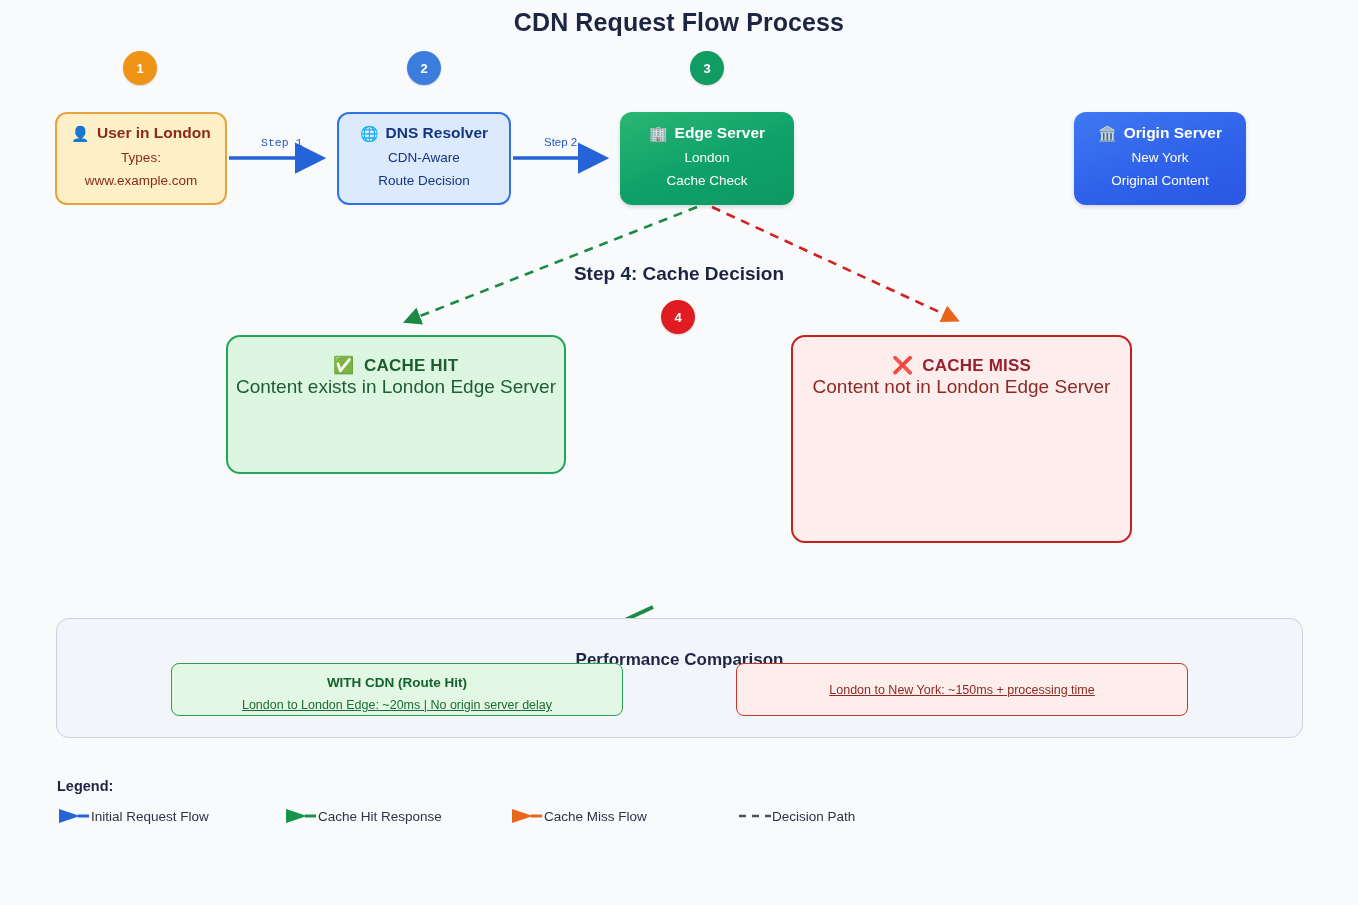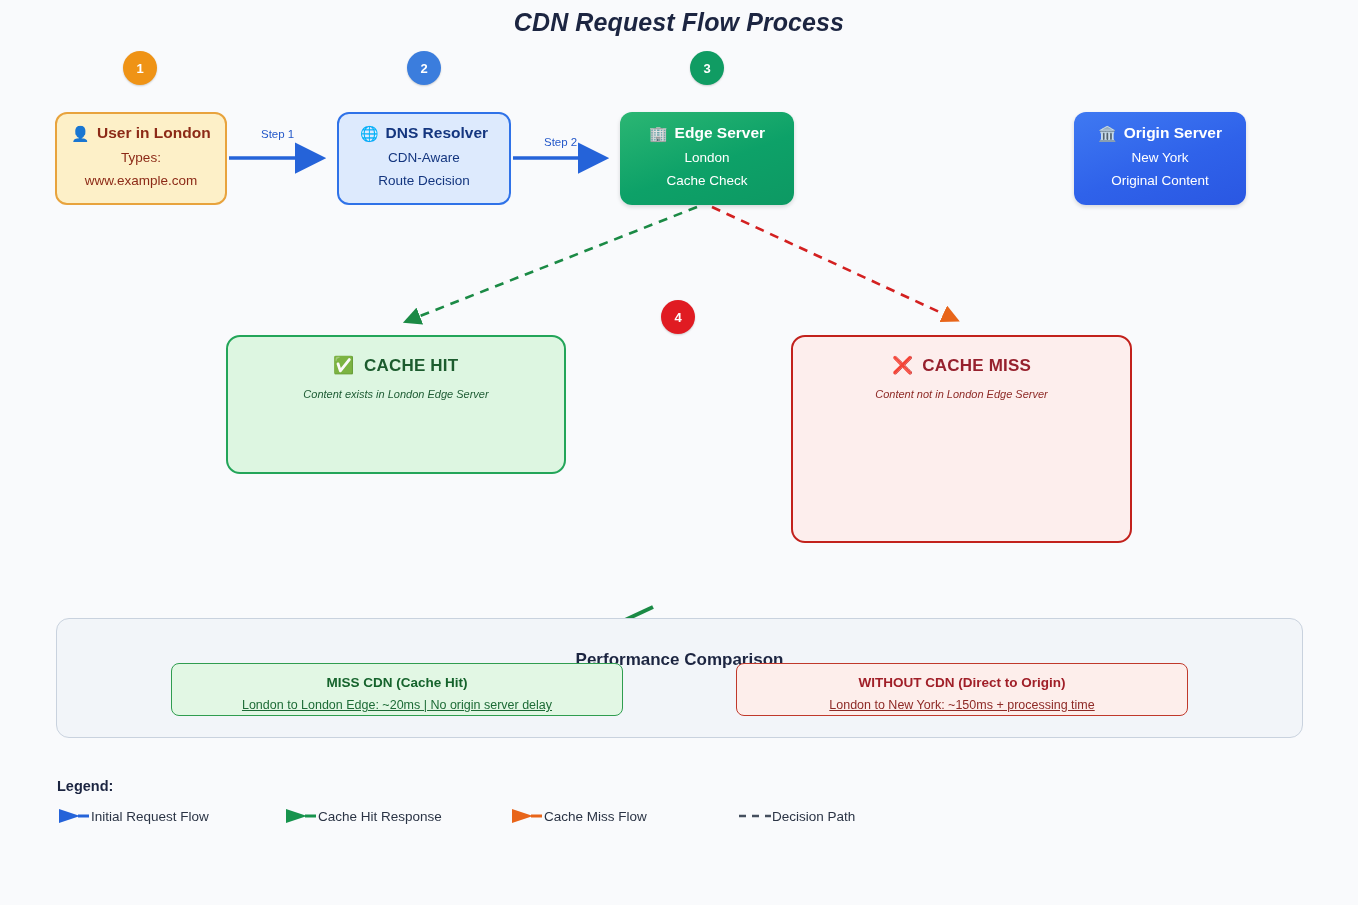--- a/index.html
+++ b/index.html
@@ -32,7 +32,6 @@
     font-weight: bold;
     color: #1c2541;
     letter-spacing: .1px;
-    font-style: italic;
   }
 
   

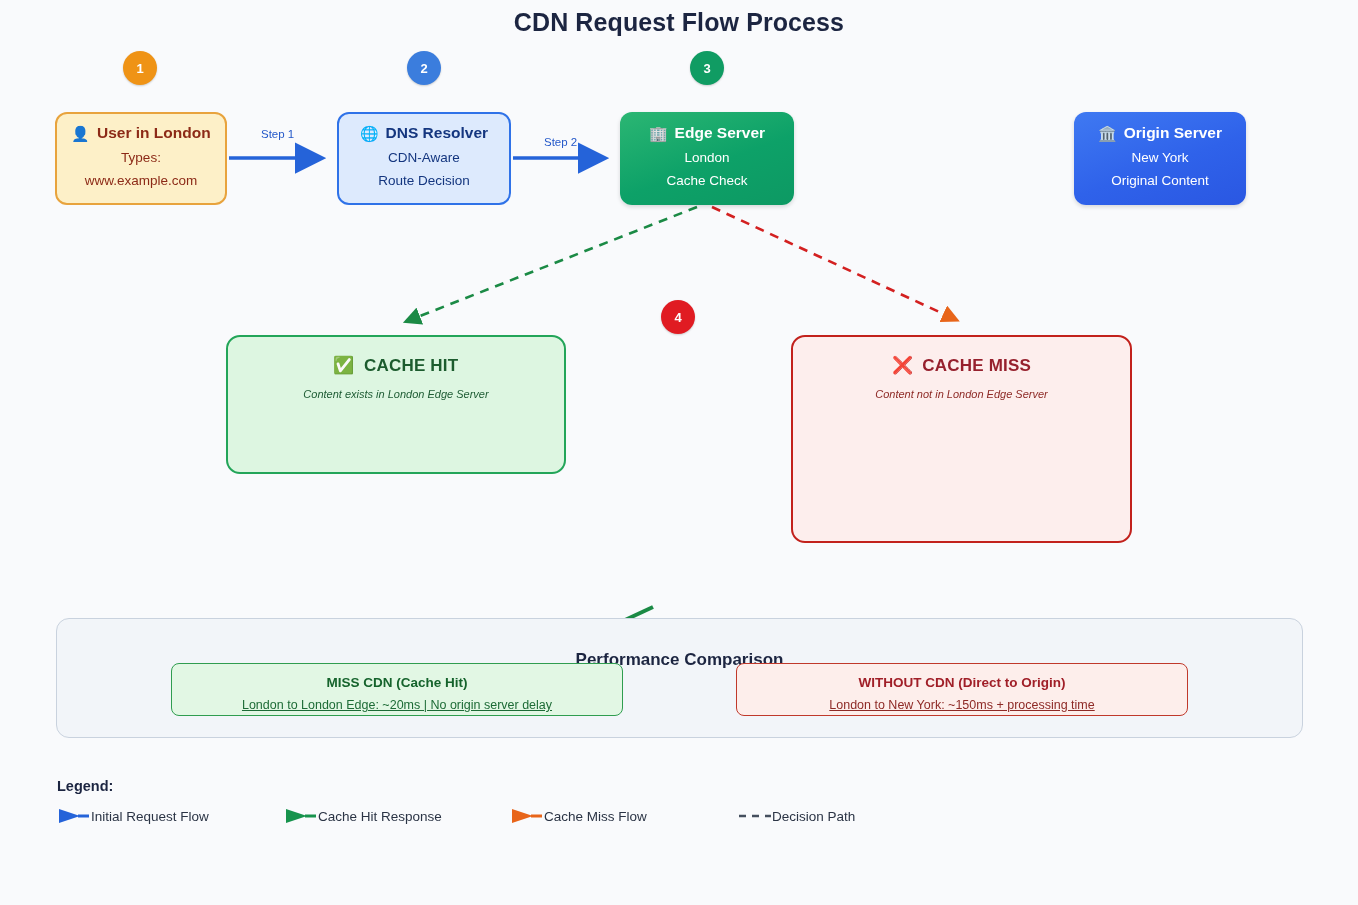--- a/index.html
+++ b/index.html
@@ -277,7 +277,7 @@
     </g>
   </svg>
 
-  <div class="edge-label" style="left:261px; top:128px;">Step 1</div>
+  <div class="edge-label" style="left:261px; top:136px;font-family:Liberation Mono, monospace;">Step 1</div>
   <div class="edge-label" style="left:544px; top:136px;">Step 2</div>
 
   <div class="abs step-badge" style="left:123px; top:51px; background:#ef9316;">1</div>

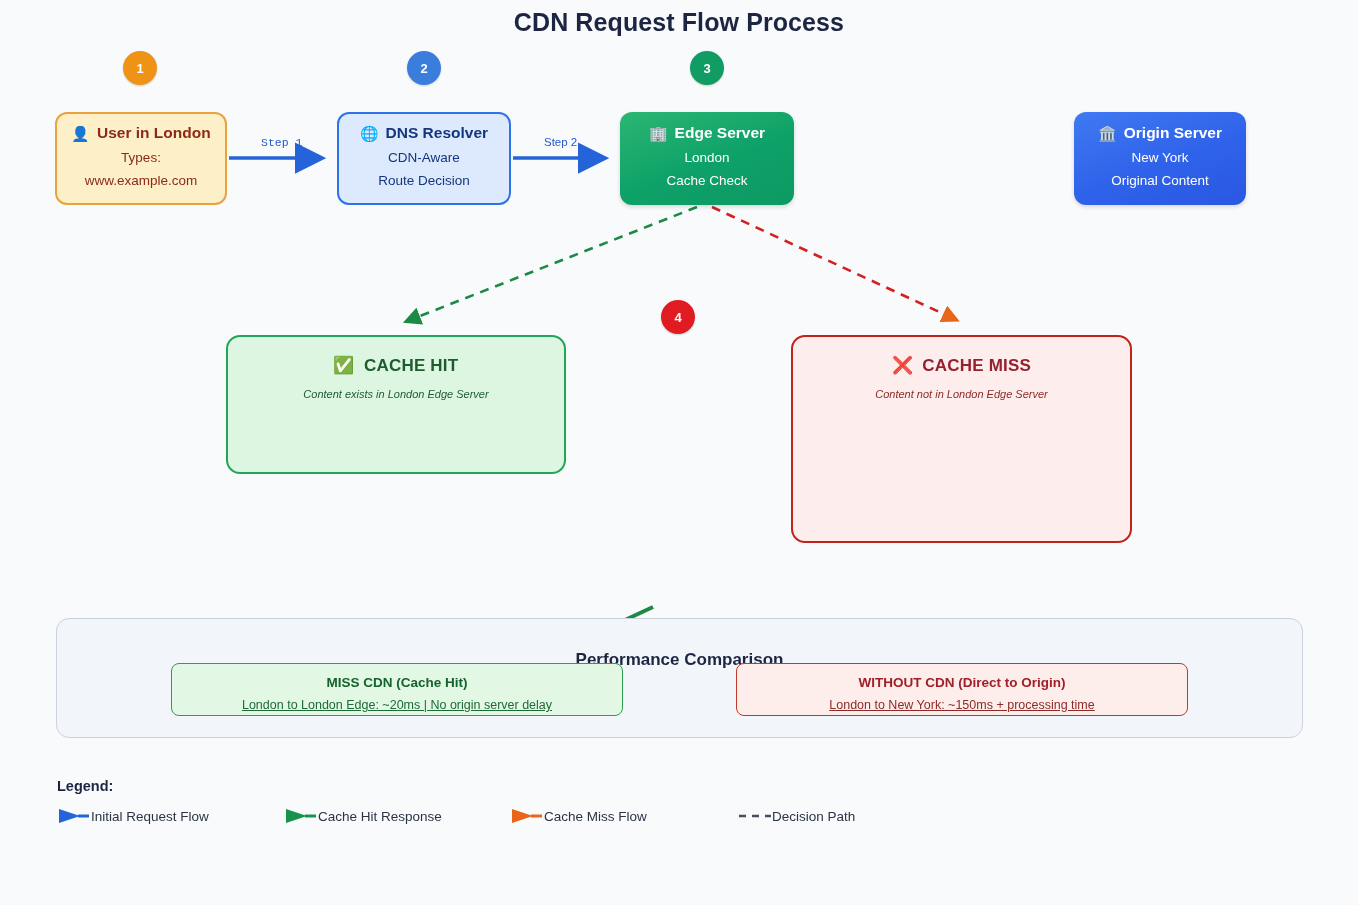--- a/index.html
+++ b/index.html
@@ -320,6 +320,7 @@
     <div class="node-line">Original Content</div>
   </div>
 
+  <div class="abs" id="step4-heading">Step 4: Cache Decision</div>
   <div class="abs step-badge" id="badge-4-wrap" style="background:#e01b22;">4</div>
 
   <div class="abs outcome" id="outcome-hit">

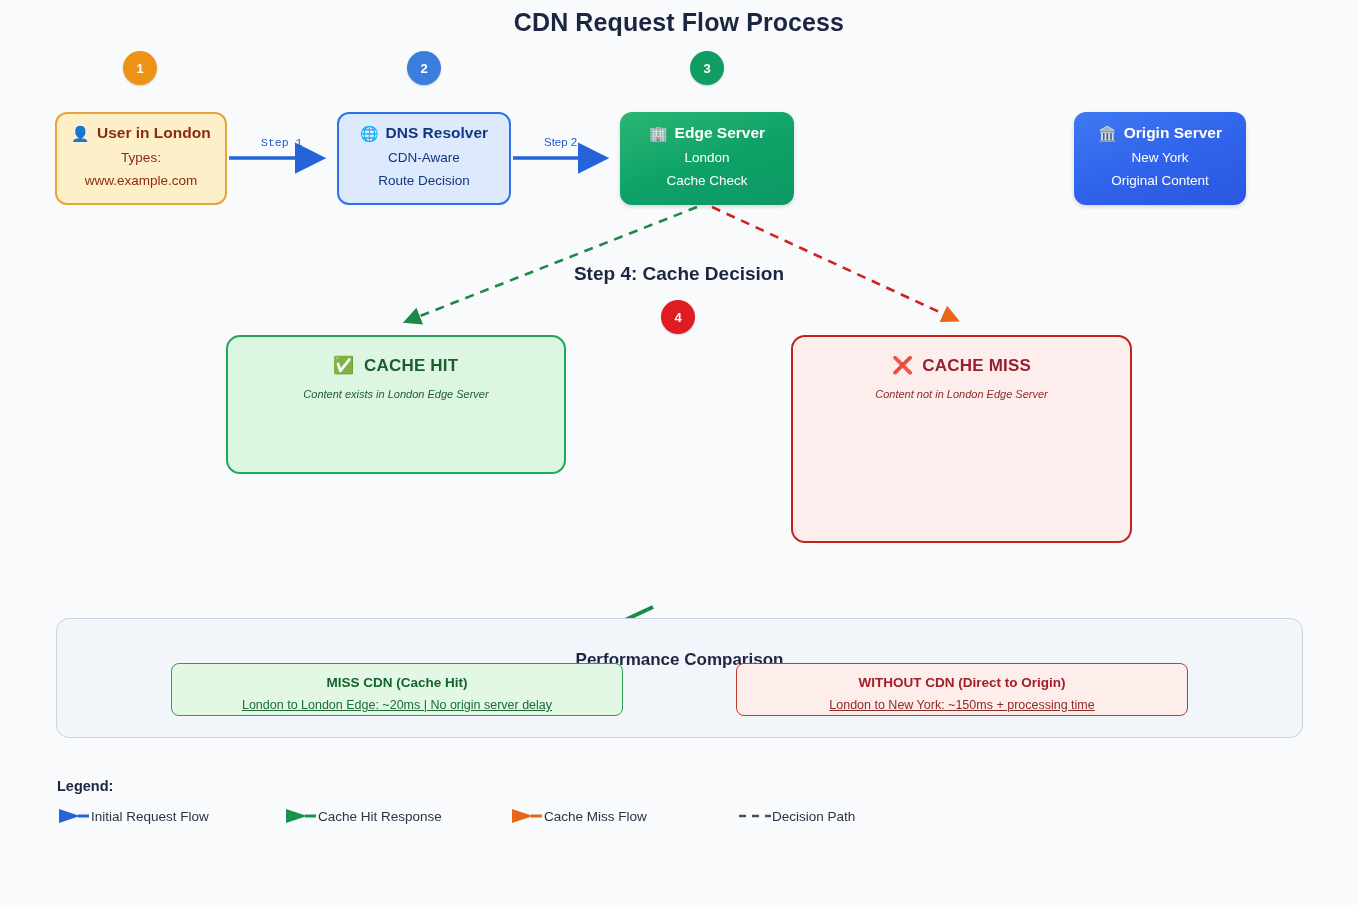--- a/index.html
+++ b/index.html
@@ -118,9 +118,7 @@
     letter-spacing: .2px;
   }
   .outcome .outcome-sub {
-    font-size: 11px;
-    margin-top: 12px;
-    font-style: italic;
+    font-size: 19px;
   }
   #outcome-hit {
     left: 226px; top: 335px; width: 340px; height: 139px;

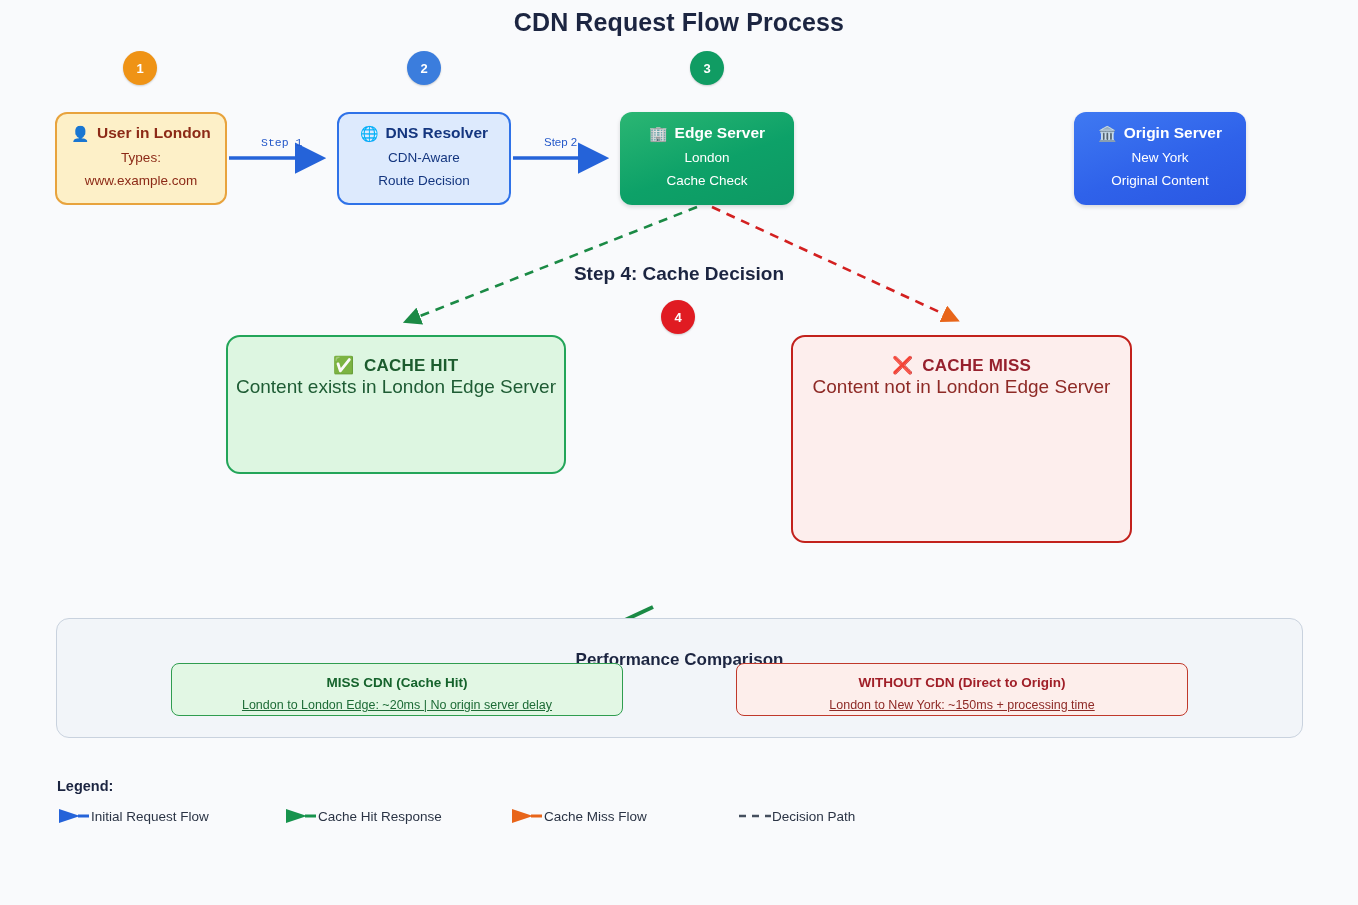--- a/index.html
+++ b/index.html
@@ -341,7 +341,7 @@
     <div id="perf-title">Performance Comparison</div>
 
     <div class="perf-card" id="perf-card-with">
-      <div class="perf-card-title">MISS CDN (Cache Hit)</div>
+      <div class="perf-card-title">WITH CDN (Route Hit)</div>
       <div class="perf-card-sub">London to London Edge: ~20ms | No origin server delay</div>
     </div>
 

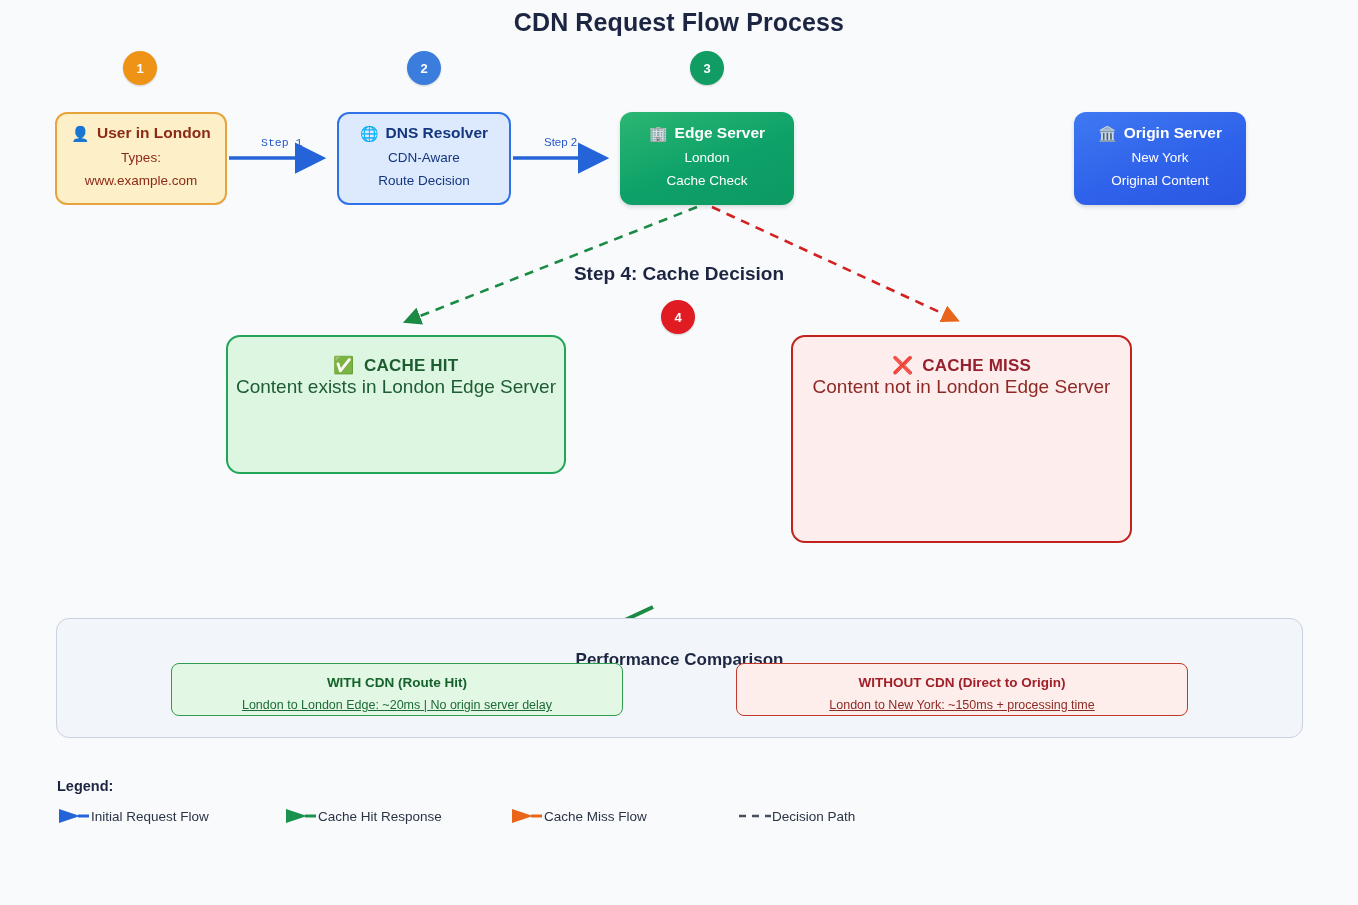--- a/index.html
+++ b/index.html
@@ -346,7 +346,6 @@
     </div>
 
     <div class="perf-card" id="perf-card-without">
-      <div class="perf-card-title">WITHOUT CDN (Direct to Origin)</div>
       <div class="perf-card-sub">London to New York: ~150ms + processing time</div>
     </div>
   </div>

